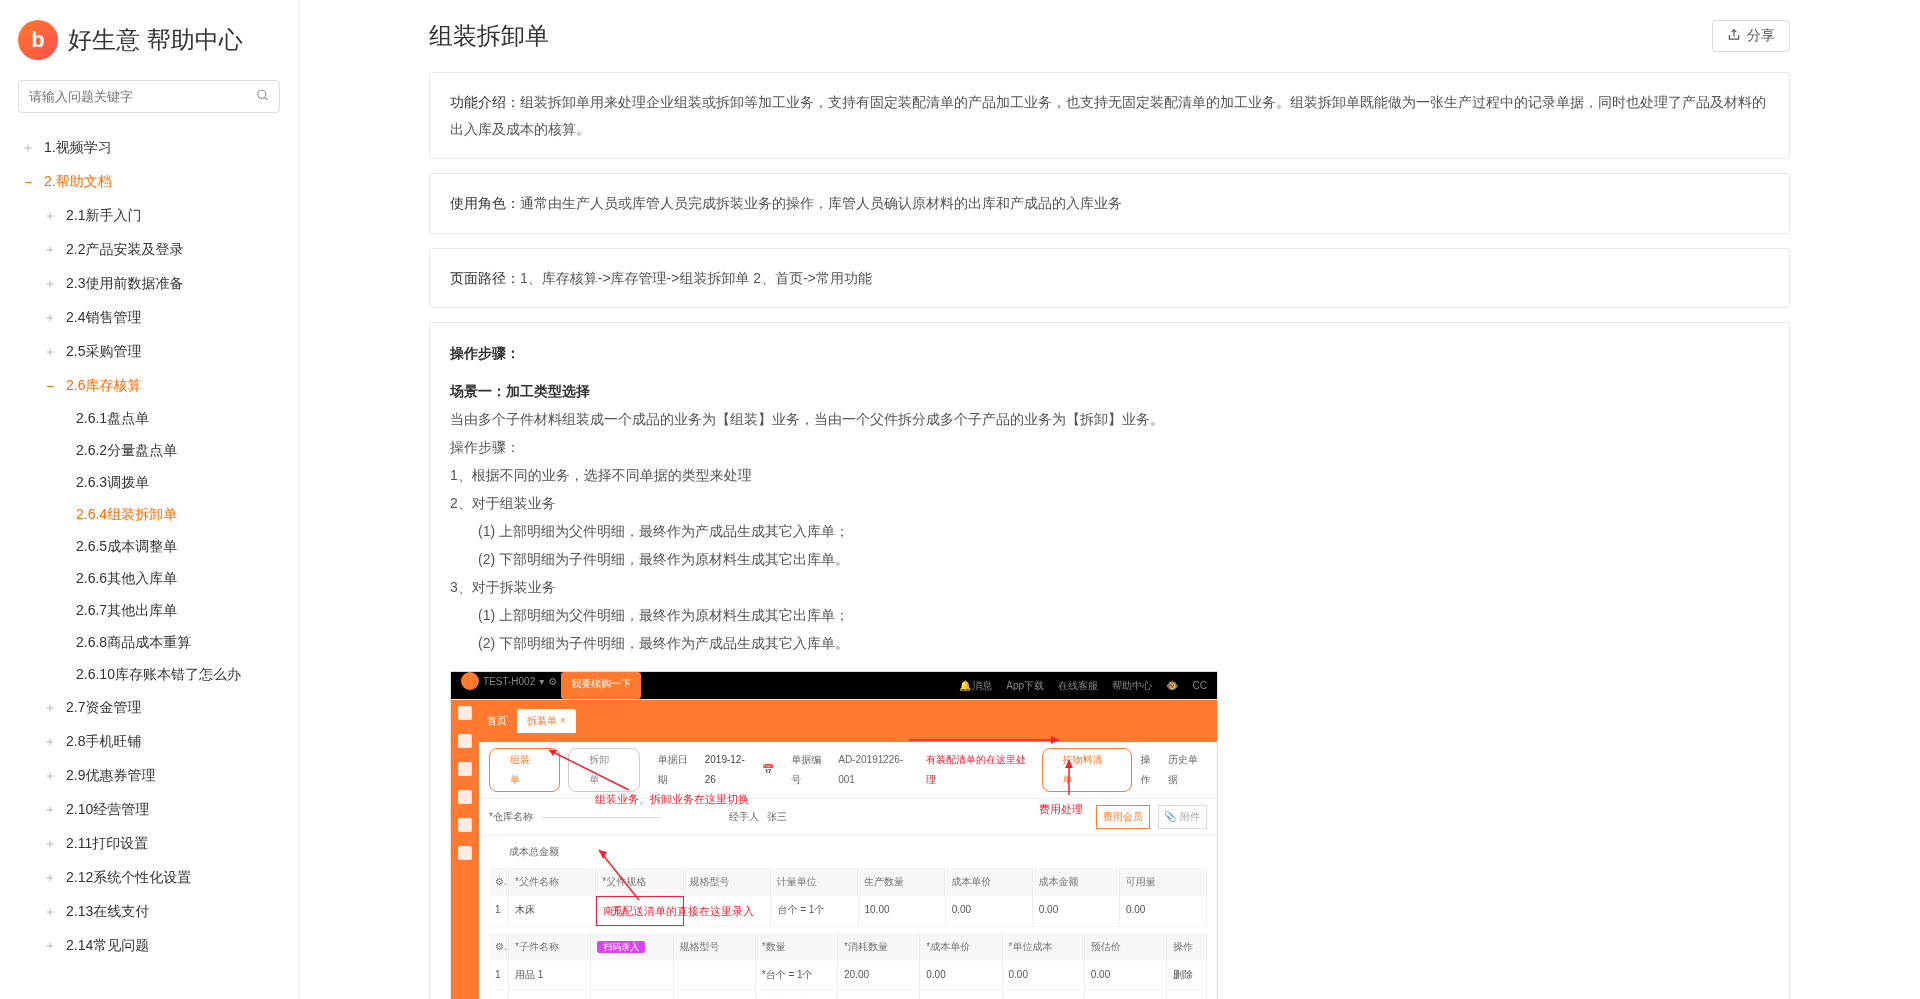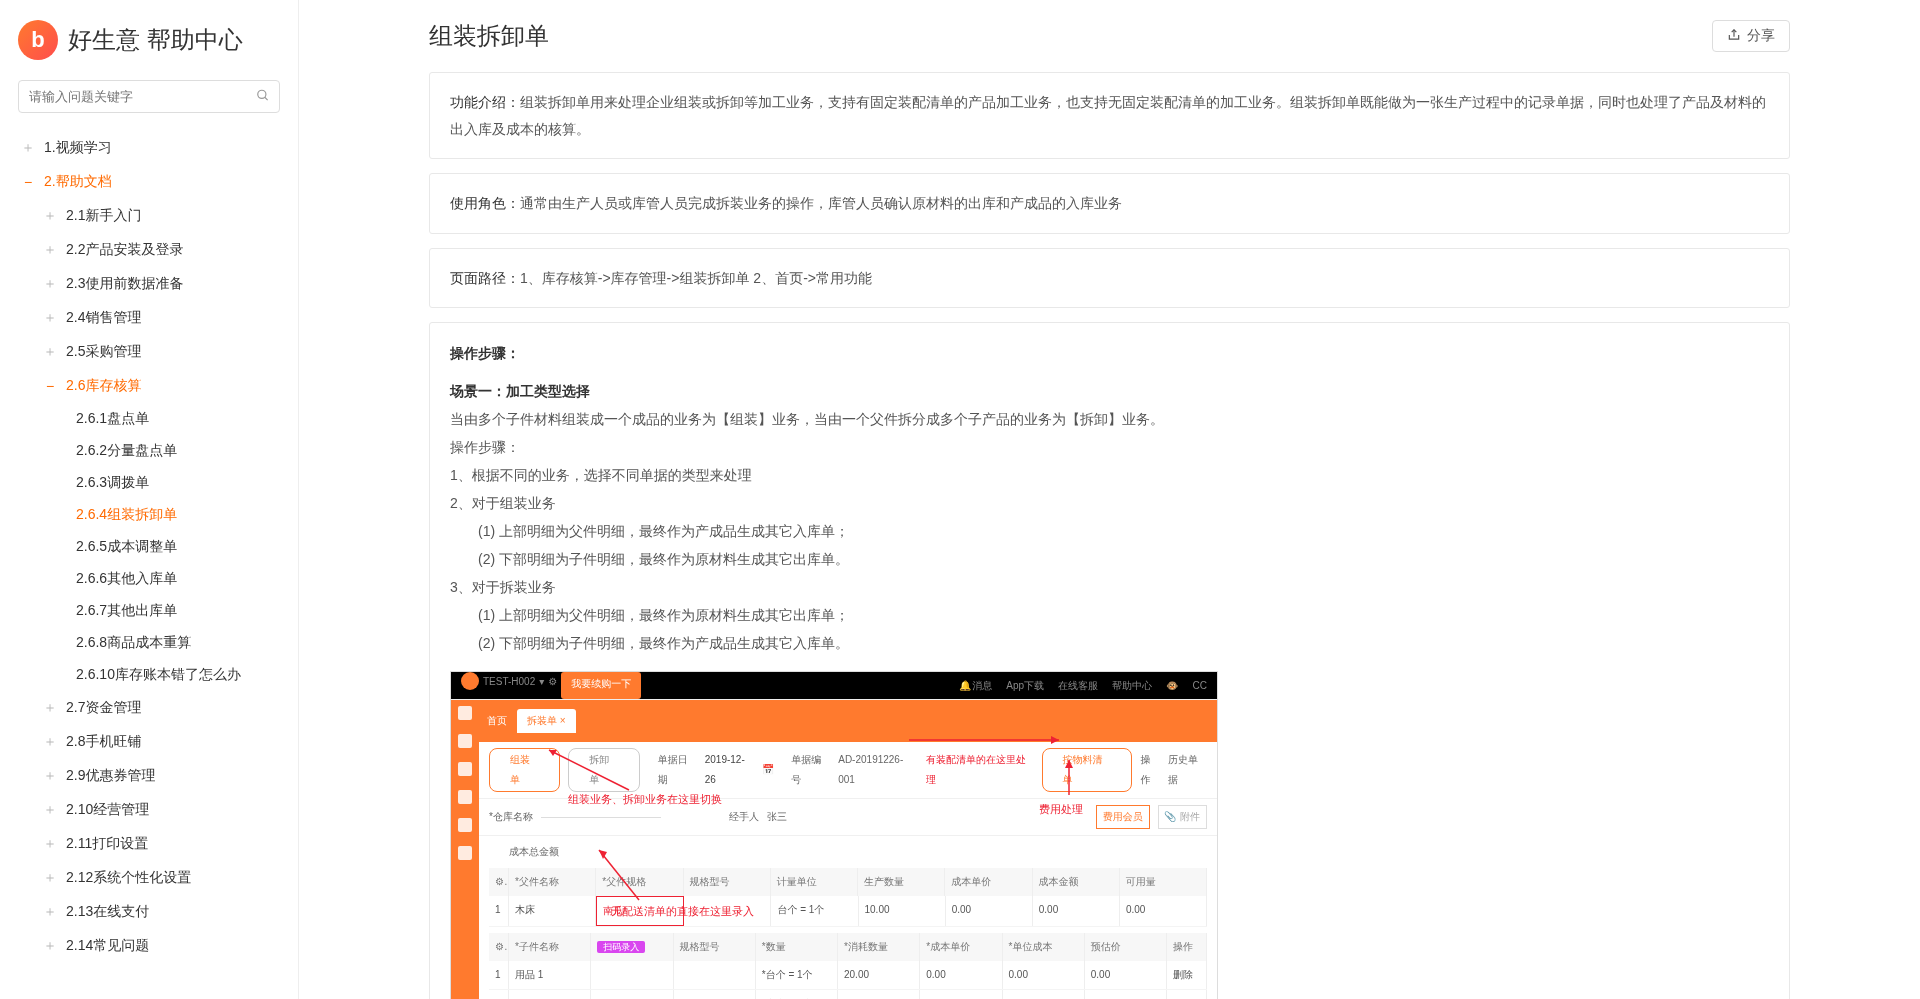--- a/index.html
+++ b/index.html
@@ -261,7 +261,7 @@
               <span style="margin-left:20px">成本总金额</span>
             </div>
 
-            <div class="anno" style="top:88px;left:89px">组装业务、拆卸业务在这里切换</div>
+            <div class="anno" style="top:88px;left:116px">组装业务、拆卸业务在这里切换</div>
             <div class="anno" style="top:98px;left:560px">费用处理</div>
             <svg class="arrow" style="top:40px;left:30px" width="200" height="60">
                 <line x1="40" y1="10" x2="120" y2="50" stroke="#e23" stroke-width="1.5"></line>

